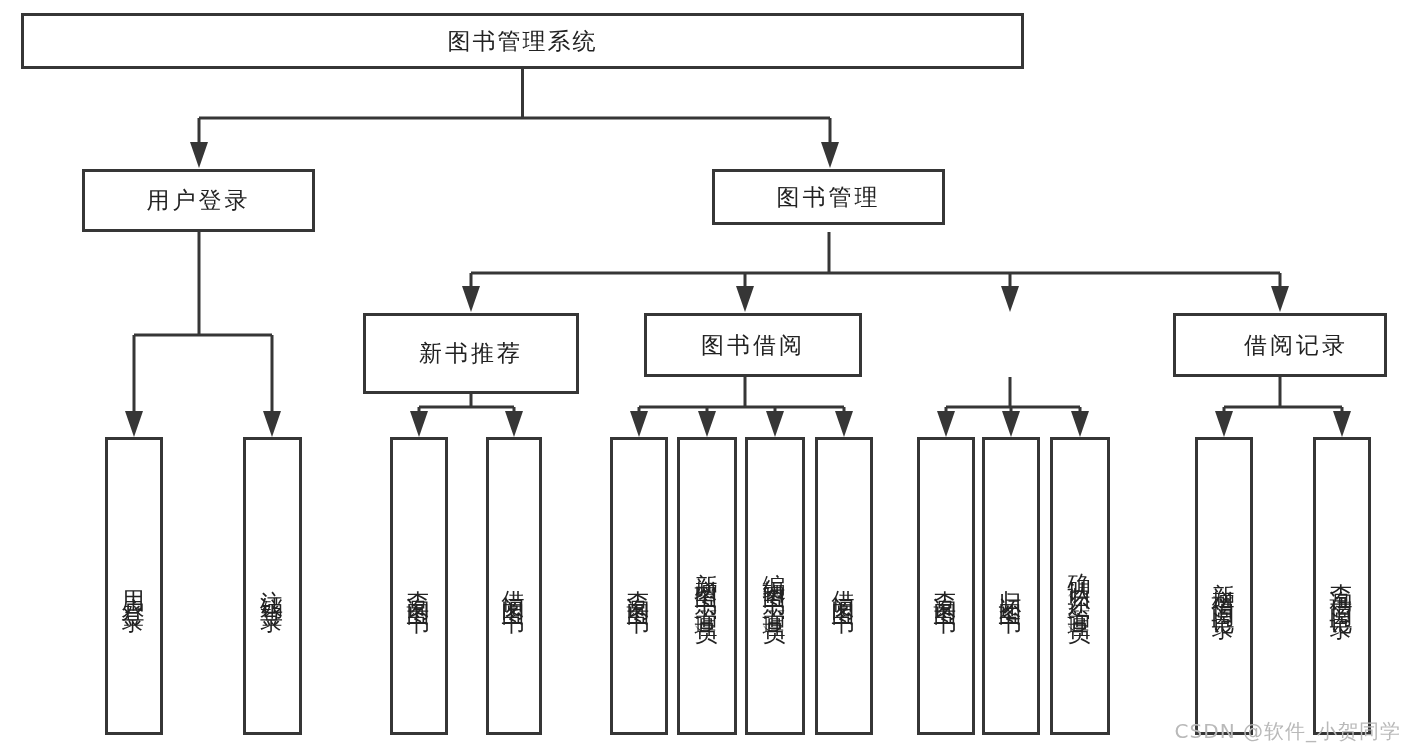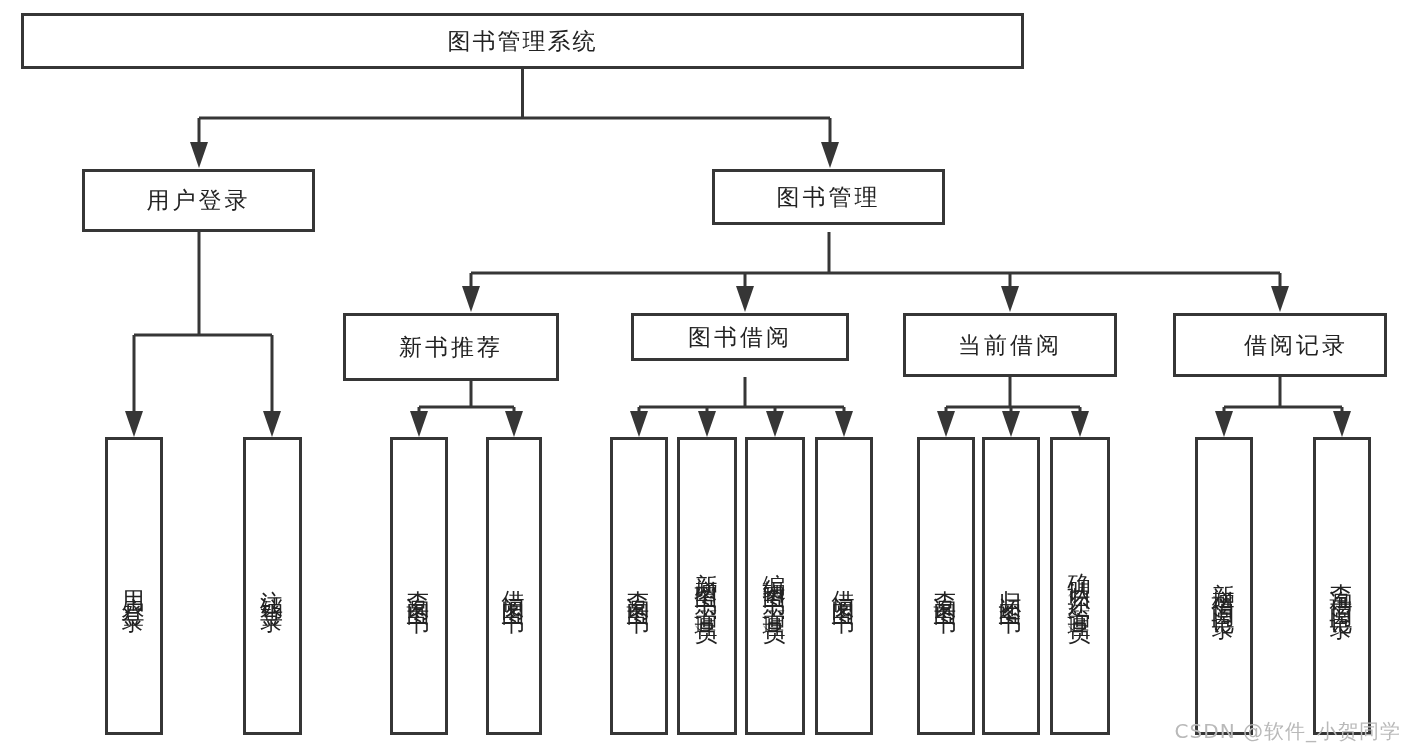--- a/index.html
+++ b/index.html
@@ -110,7 +110,7 @@
     <span>图书管理</span>
   </div>
 
-  <div class="box hbox" style="left:343px; top:313px; width:216px; height:68px;">
+  <div class="box hbox" style="left:363px; top:313px; width:216px; height:81px;">
     <span>新书推荐</span>
   </div>
   <div class="box hbox" style="left:631px; top:313px; width:218px; height:48px;">

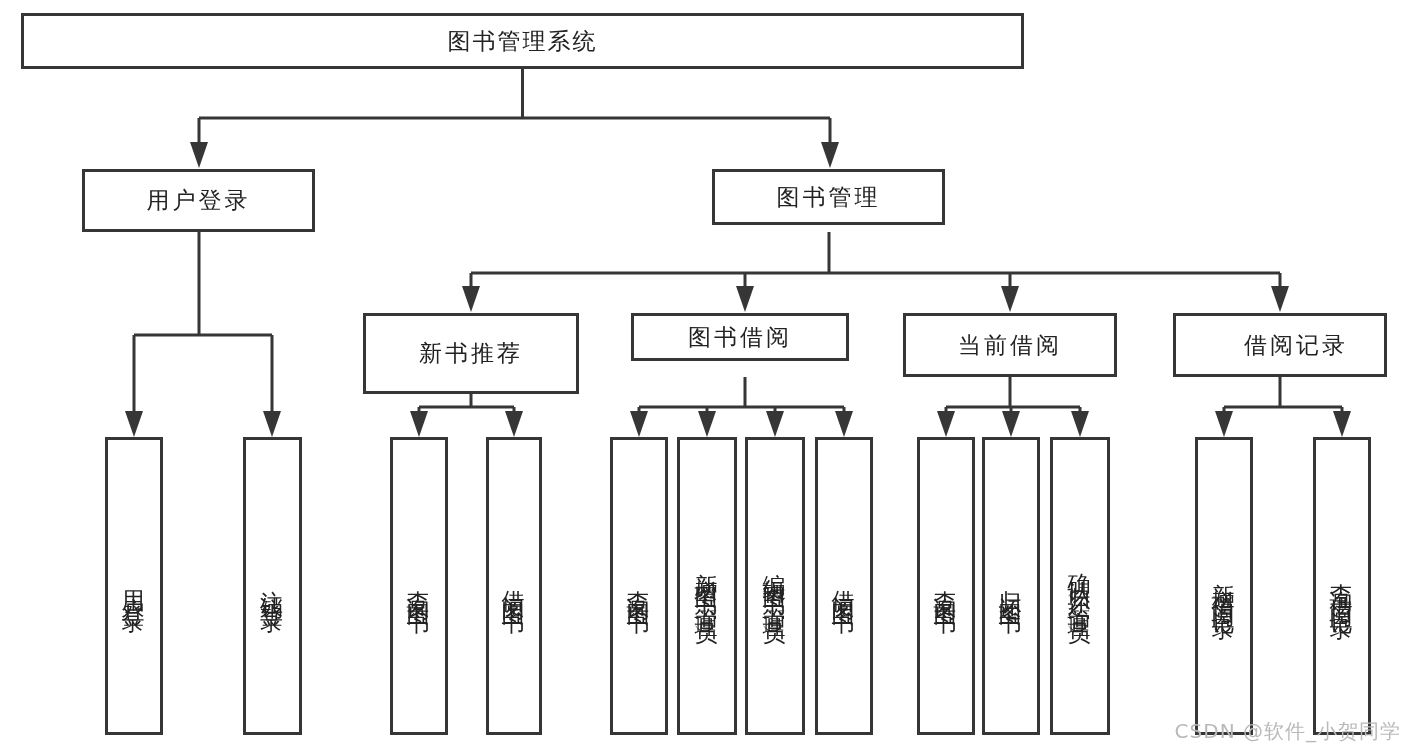--- a/index.html
+++ b/index.html
@@ -113,7 +113,7 @@
   <div class="box hbox" style="left:363px; top:313px; width:216px; height:81px;">
     <span>新书推荐</span>
   </div>
-  <div class="box hbox" style="left:631px; top:313px; width:218px; height:48px;">
+  <div class="box hbox" style="left:644px; top:313px; width:218px; height:64px;">
     <span>图书借阅</span>
   </div>
   <div class="box hbox" style="left:903px; top:313px; width:214px; height:64px;">

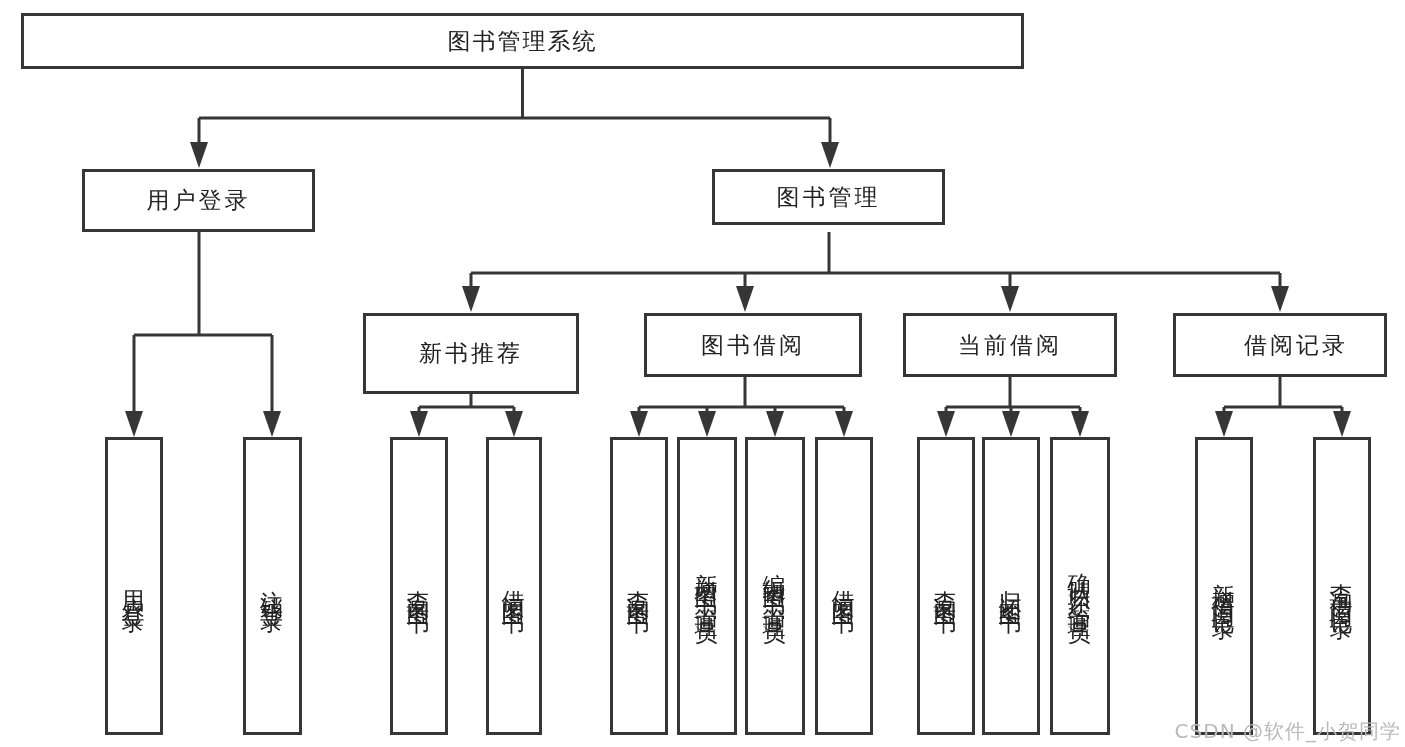--- a/index.html
+++ b/index.html
@@ -116,9 +116,6 @@
   <div class="box hbox" style="left:644px; top:313px; width:218px; height:64px;">
     <span>图书借阅</span>
   </div>
-  <div class="box hbox" style="left:903px; top:313px; width:214px; height:64px;">
-    <span>当前借阅</span>
-  </div>
   <div class="box hbox" style="left:1173px; top:313px; width:214px; height:64px;padding-left:32px;">
     <span>借阅记录</span>
   </div>

